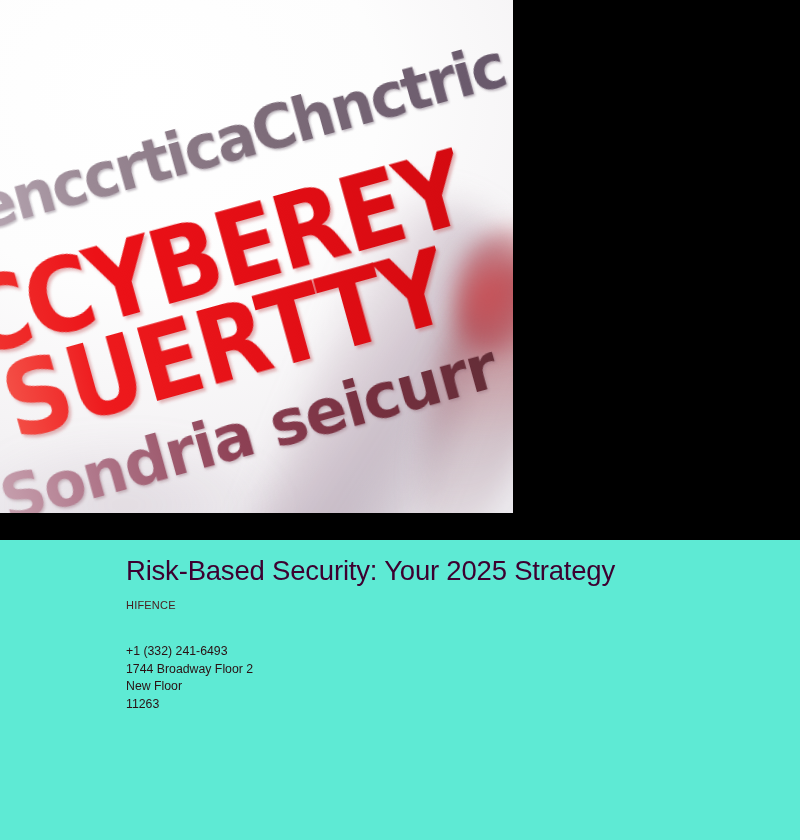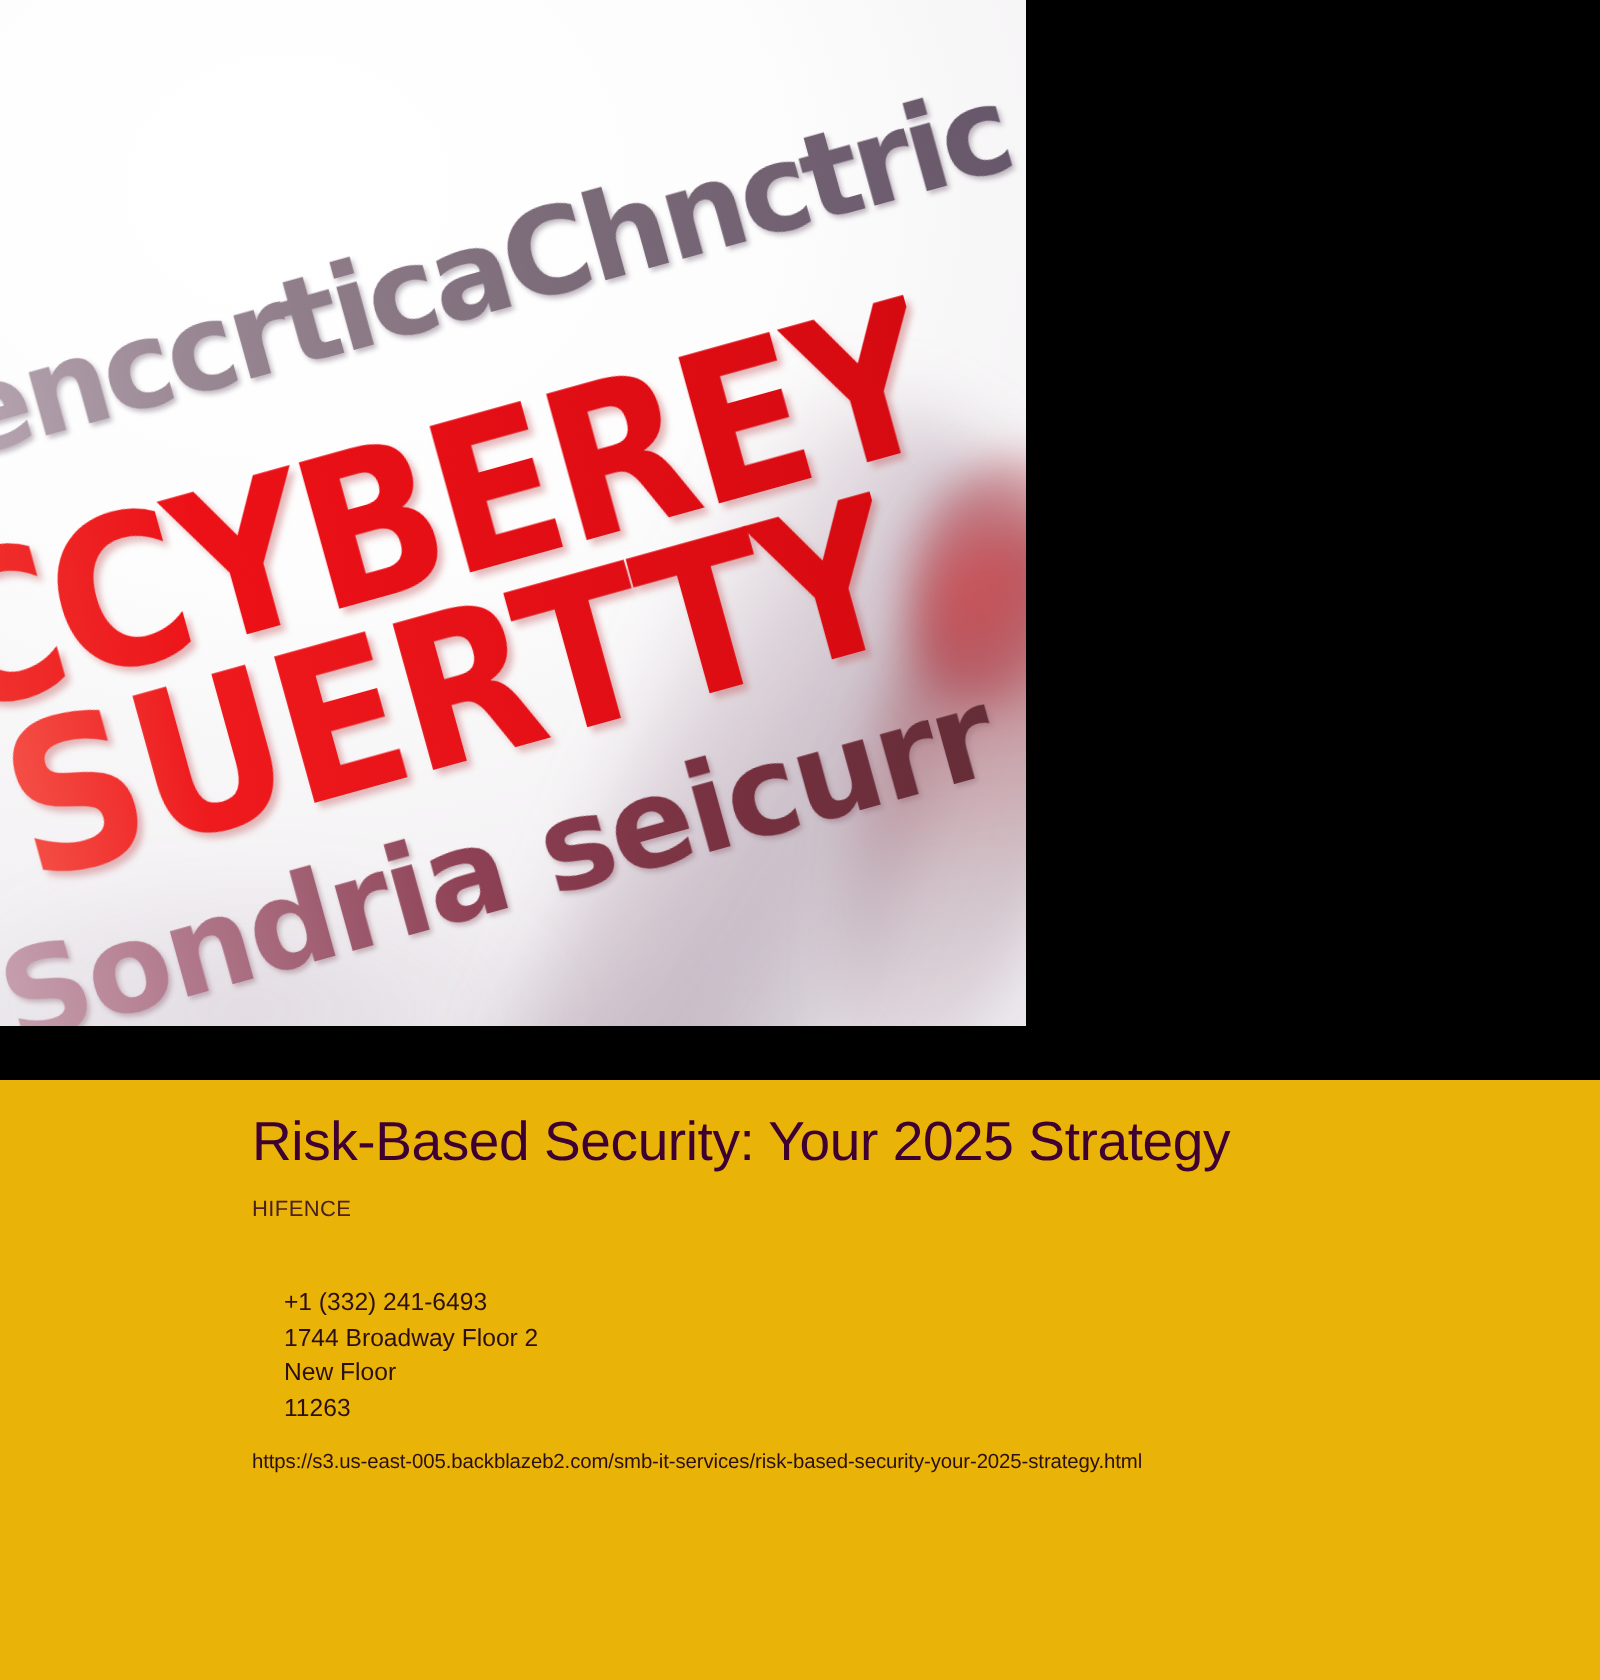--- a/index.html
+++ b/index.html
@@ -157,7 +157,7 @@
     top: 540px;
     width: 800px;
     height: 300px;
-    background: #eab308;
+    background: #5eead4;
   }
 
   #page-title {

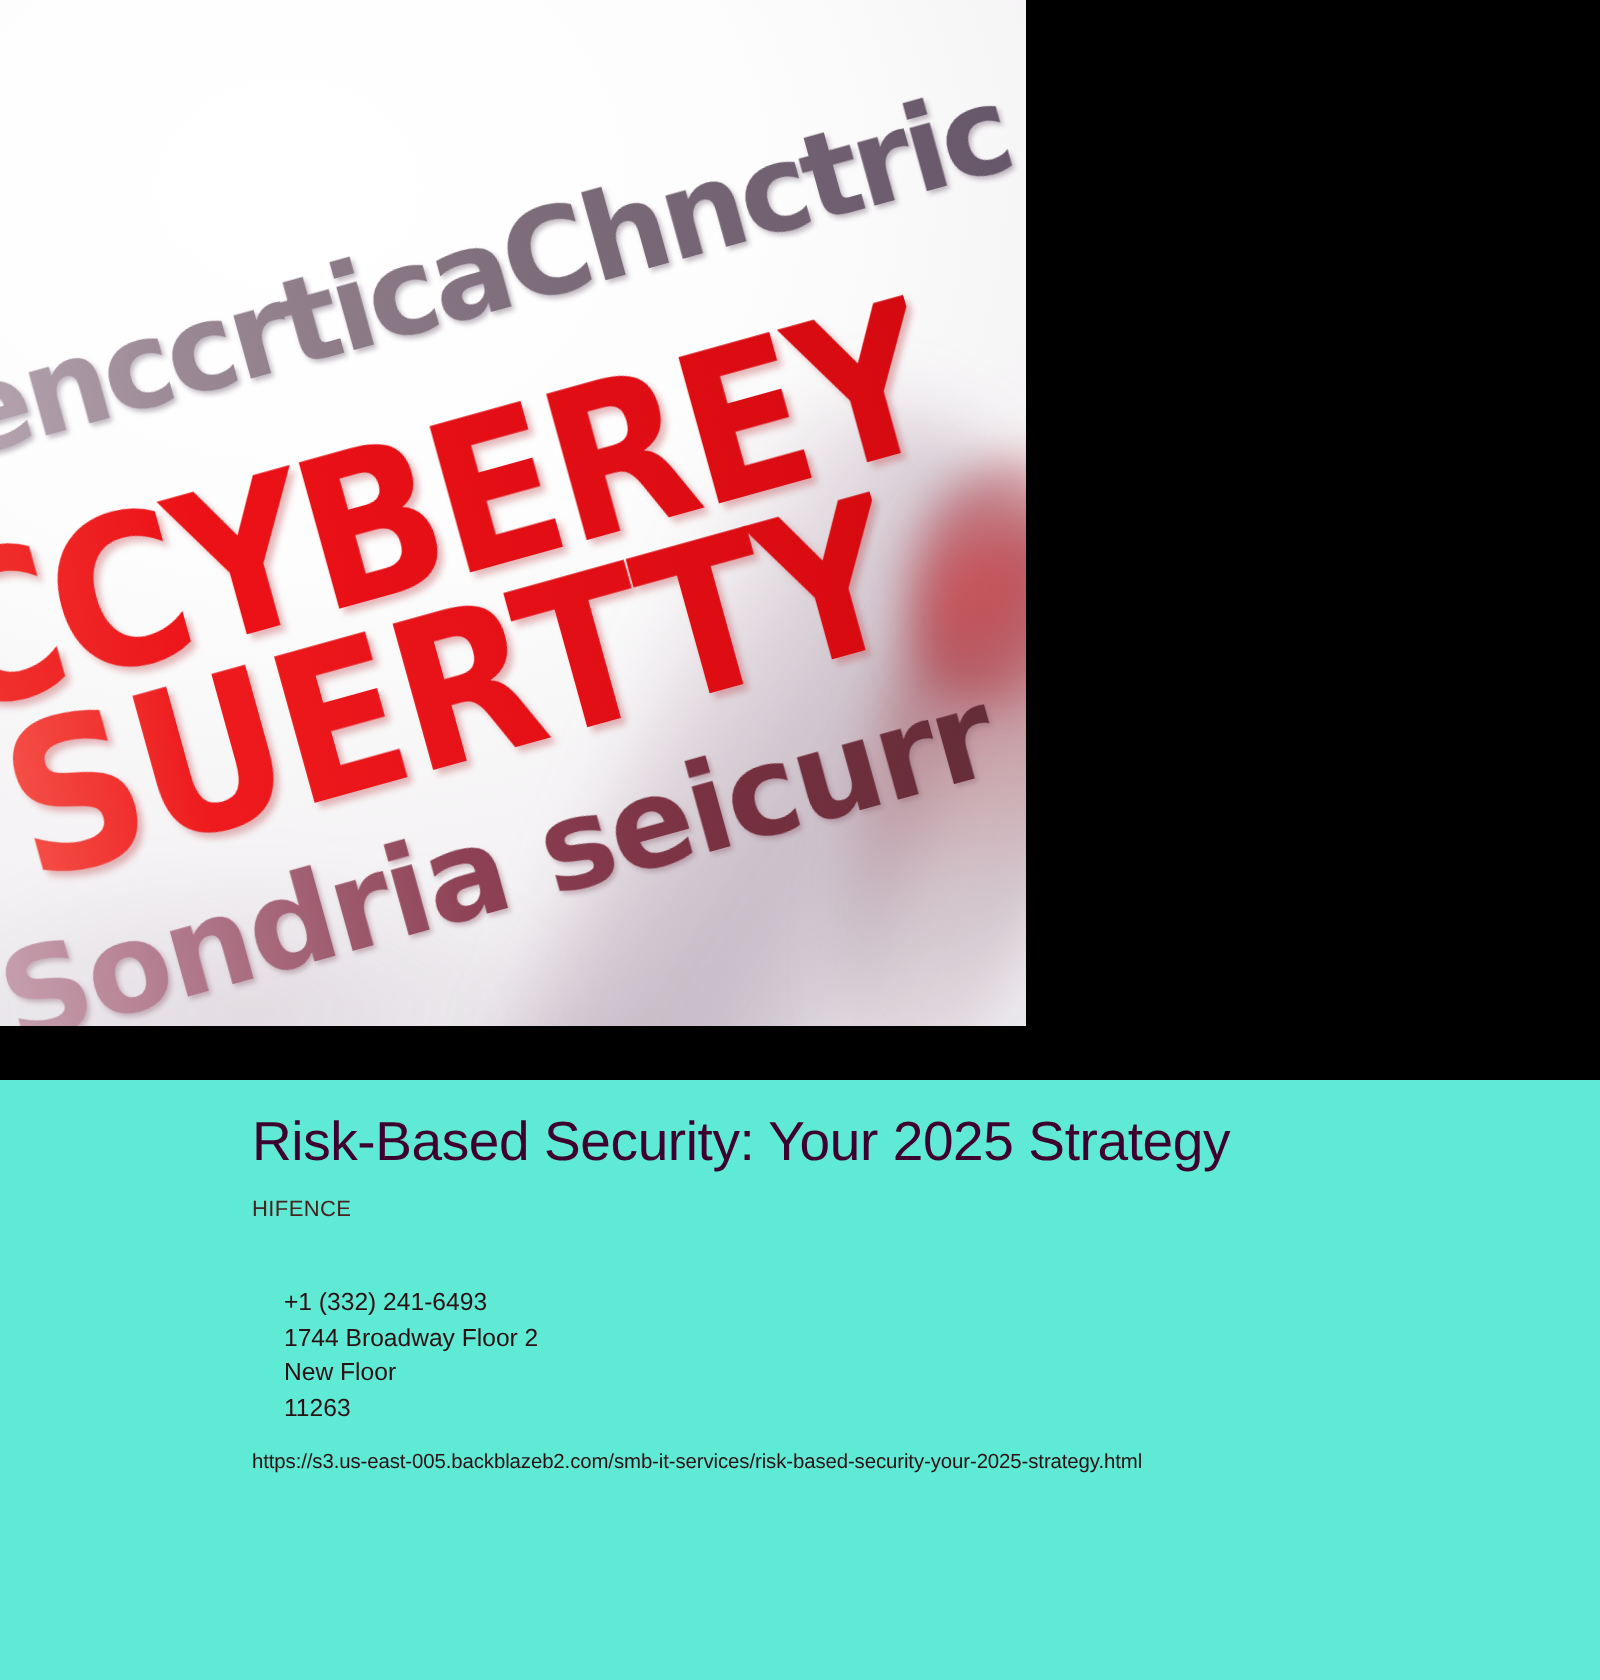--- a/index.html
+++ b/index.html
@@ -191,7 +191,7 @@
     color: #2b1013;
     line-height: 17.5px;
   }
-  #contact-block .contact-line { white-space: nowrap; margin-left: 16px; }
+  #contact-block .contact-line { white-space: nowrap; }
 
   #source-url {
     position: absolute;

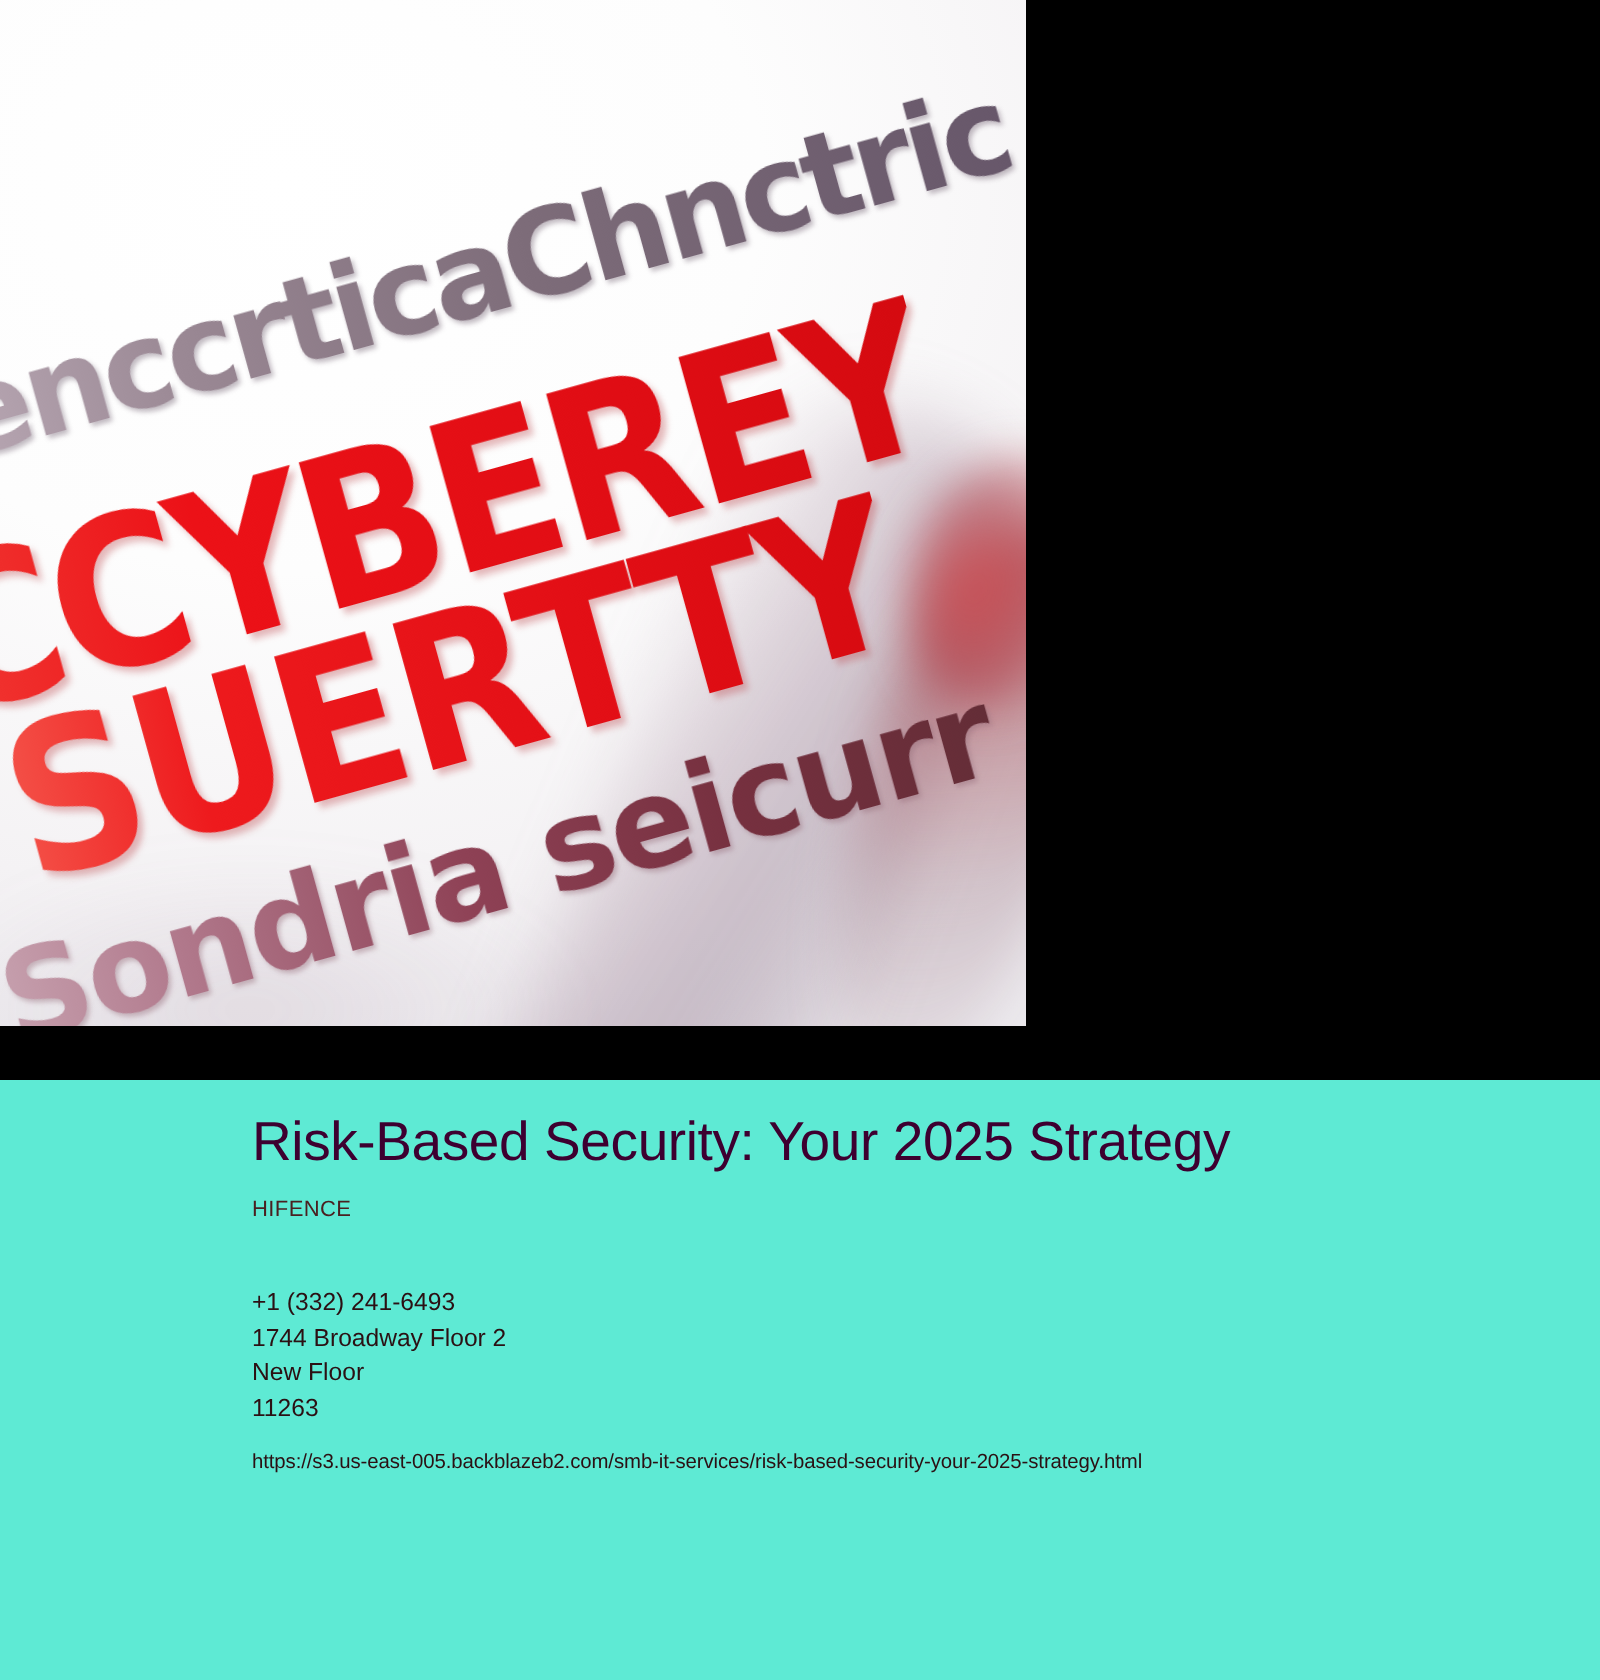--- a/index.html
+++ b/index.html
@@ -238,7 +238,6 @@
       <div class="contact-line">11263</div>
     </div>
 
-    <div id="source-url">https://s3.us-east-005.backblazeb2.com/smb-it-services/risk-based-security-your-2025-strategy.html</div>
   </div>
 
 </div>

